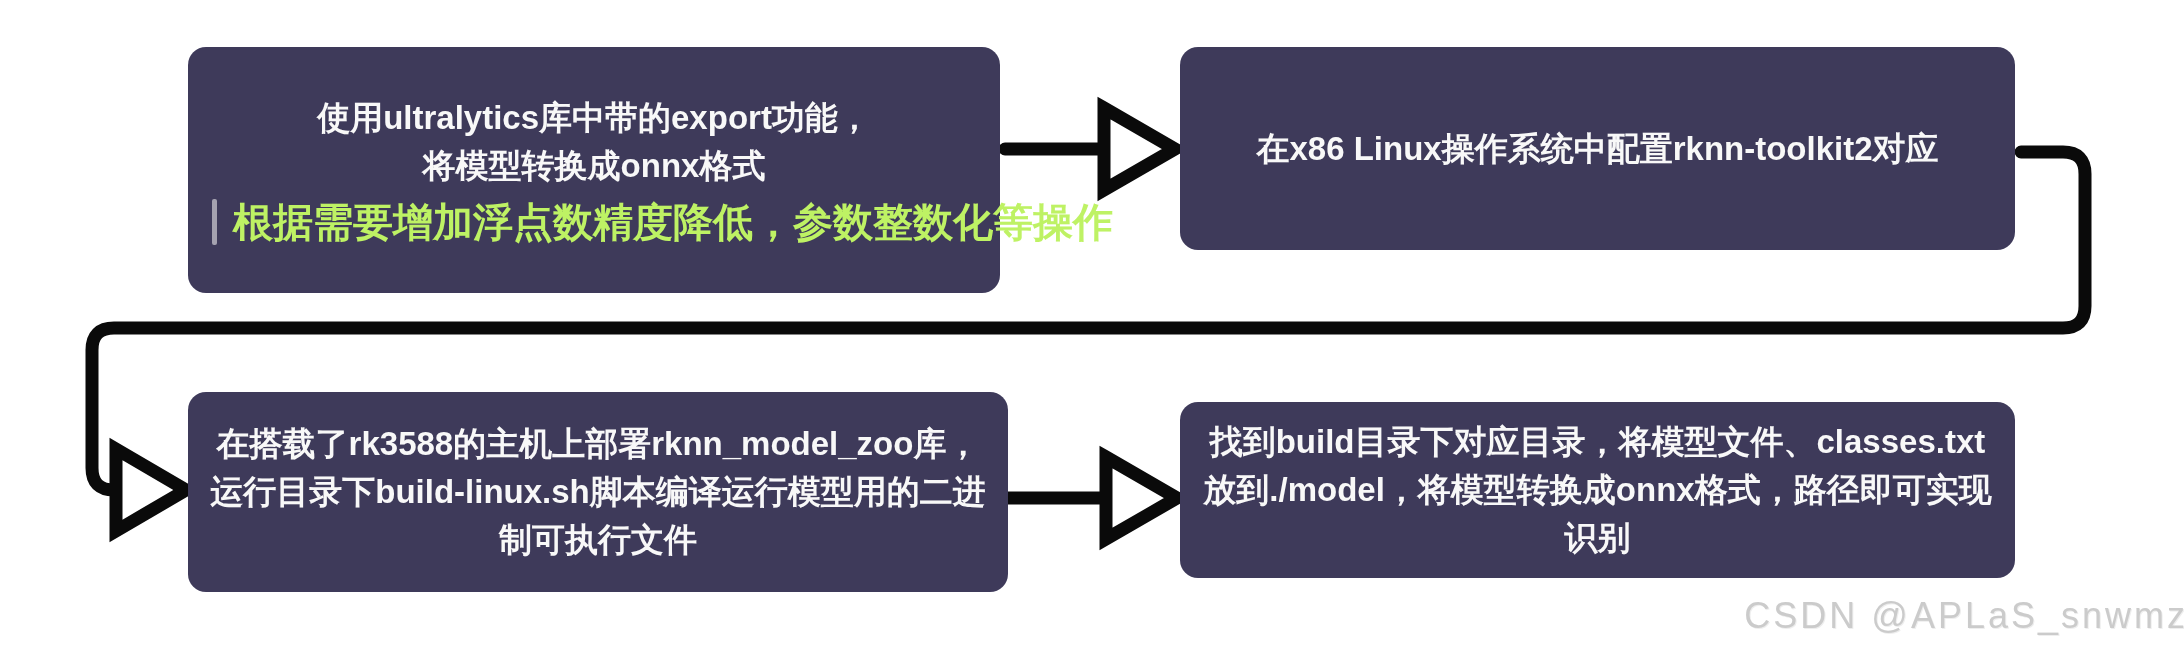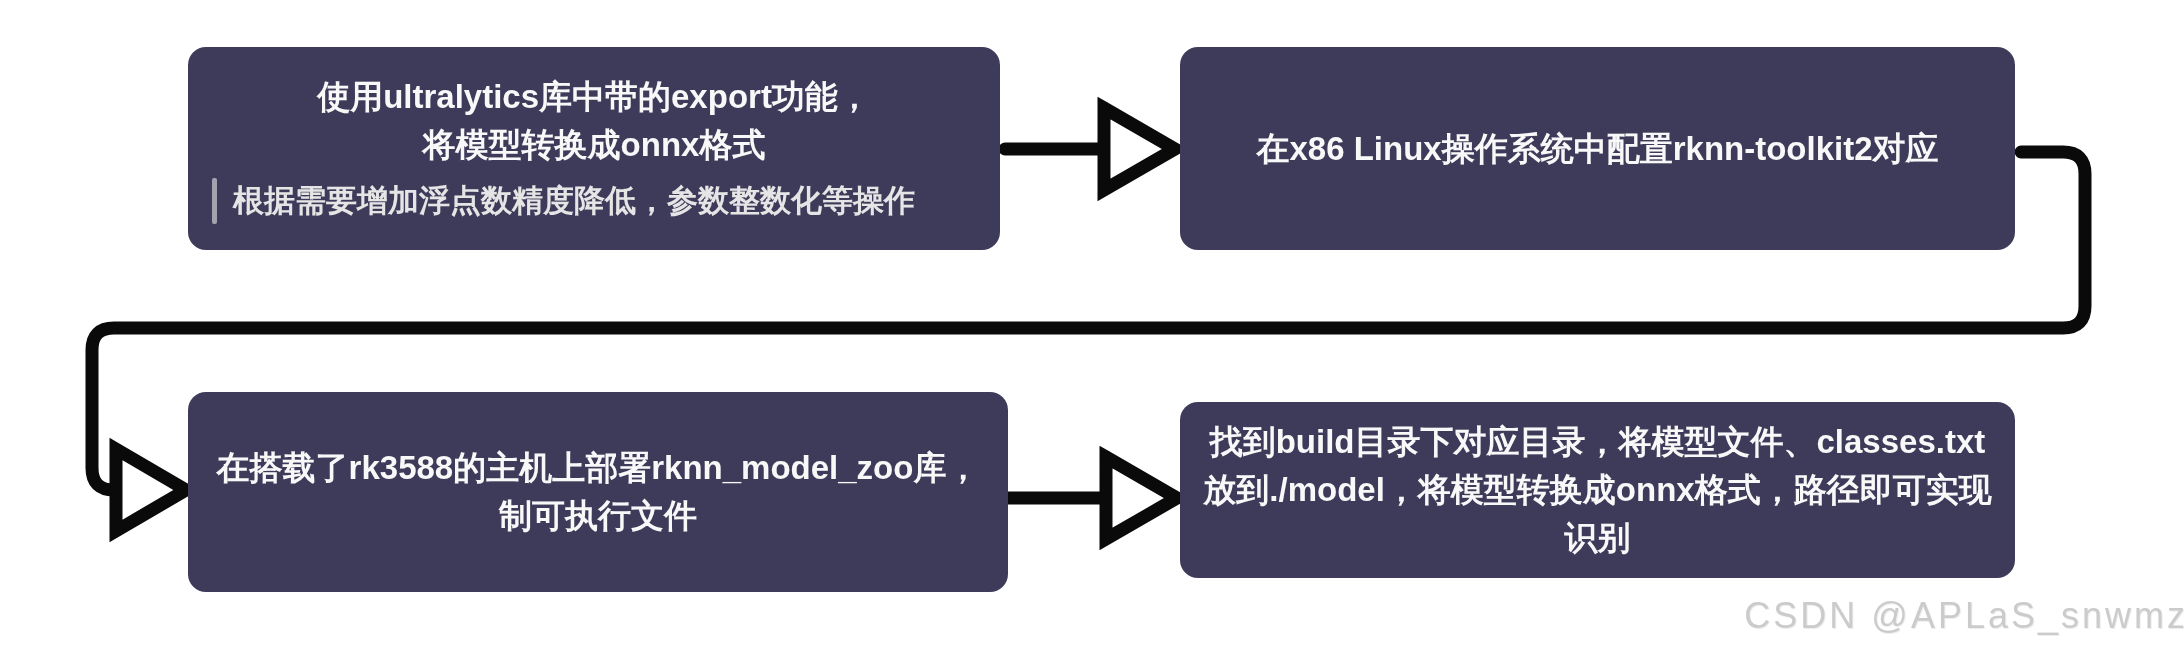--- a/index.html
+++ b/index.html
@@ -39,7 +39,7 @@
     box-sizing: border-box;
     padding: 10px 18px;
   }
-  .step-1 { left: 188px; top: 47px;  width: 812px; height: 203px; align-items: center; }
+  .step-1 { left: 188px; top: 47px;  width: 812px; height: 246px; align-items: center; }
   .step-2 { left: 1180px; top: 47px; width: 835px; height: 203px; gap: 48px; }
   .step-3 { left: 188px; top: 392px; width: 820px; height: 200px; }
   .step-4 { left: 1180px; top: 402px; width: 835px; height: 176px; }

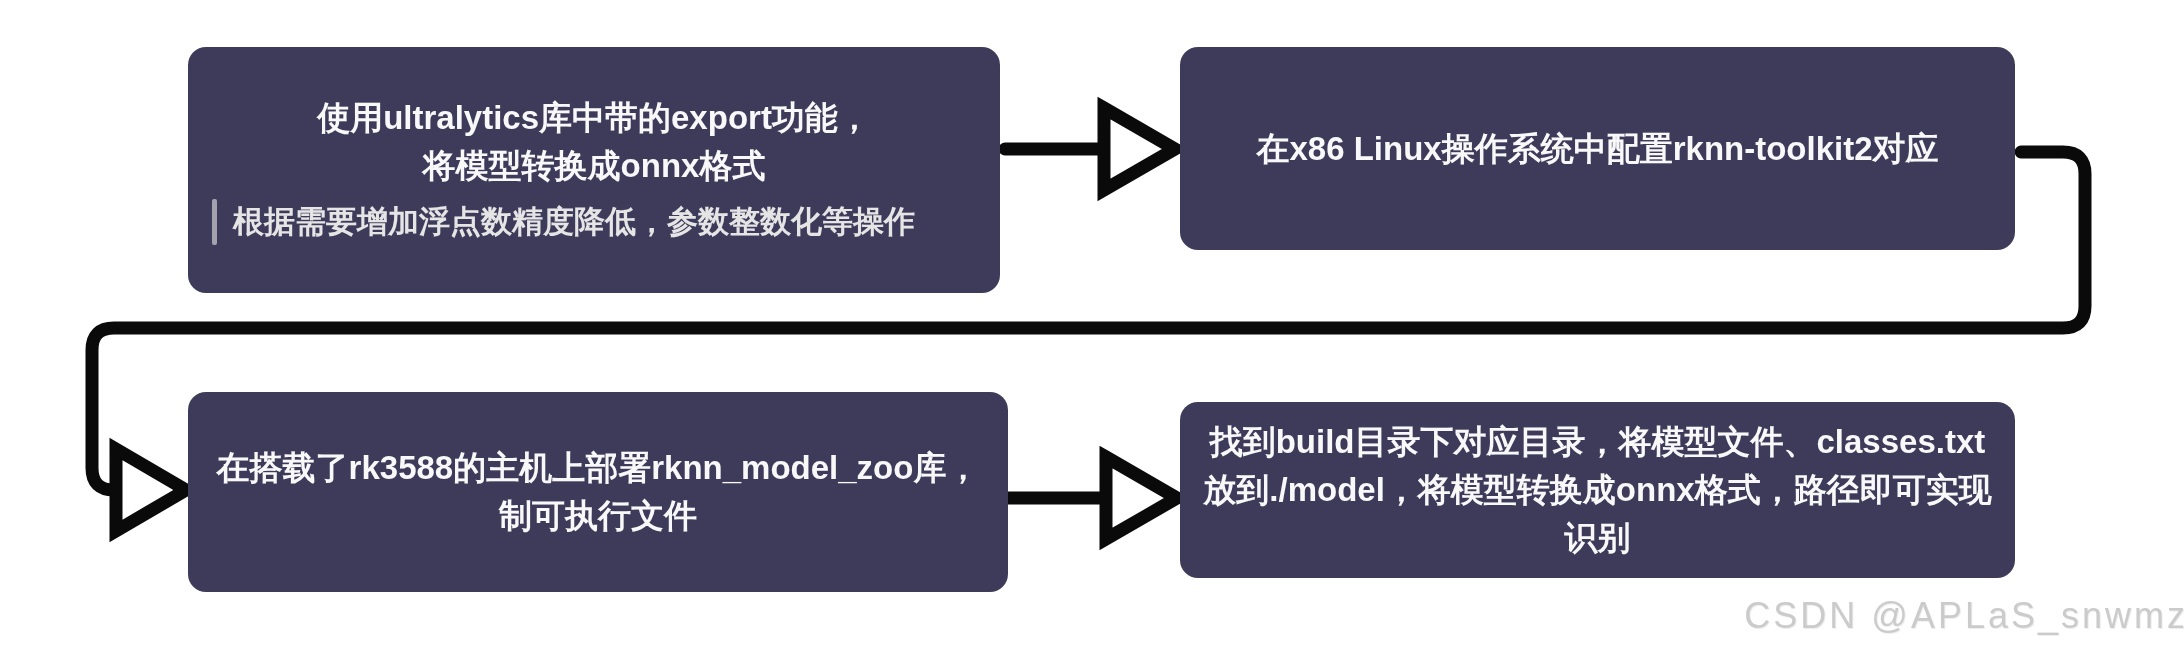--- a/index.html
+++ b/index.html
@@ -53,8 +53,8 @@
     margin-left: 6px;
     margin-top: 8px;
     gap: 16px;
-    color: #e5e5e5;
-    font-size: 31px;
+    color: #bef264;
+    font-size: 40px;
     font-weight: 700;
   }
   .note-bar {

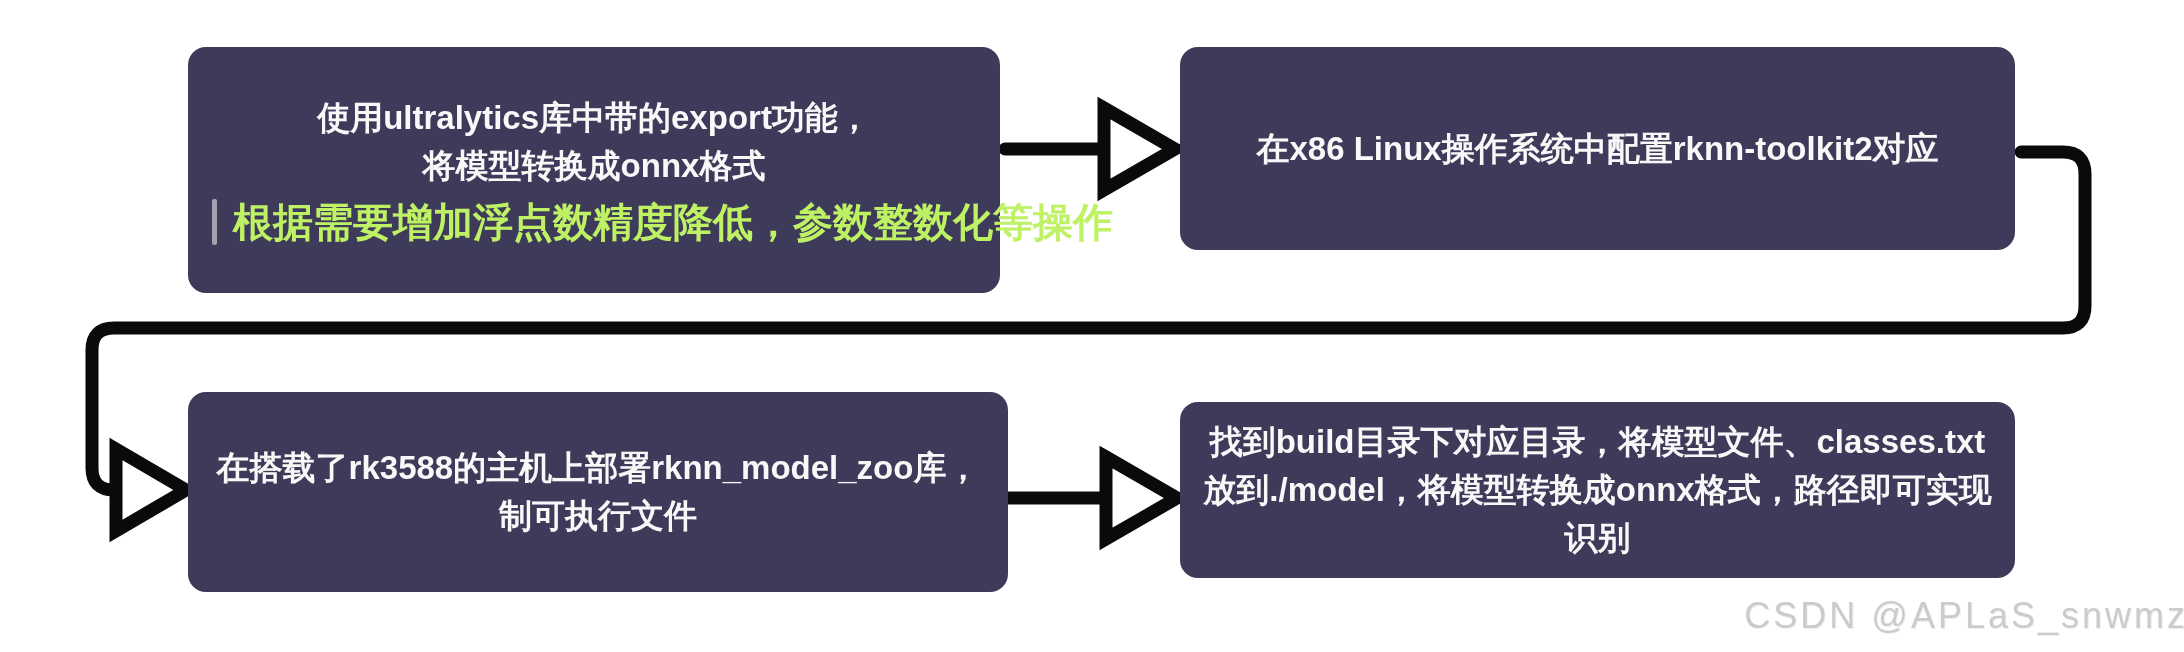--- a/index.html
+++ b/index.html
@@ -115,6 +115,7 @@
 
   <div class="step-box step-3">
     <div class="box-line">在搭载了rk3588的主机上部署rknn_model_zoo库，</div>
+    <div class="box-line">运行目录下build-linux.sh脚本编译运行模型用的二进</div>
     <div class="box-line">制可执行文件</div>
   </div>
 

